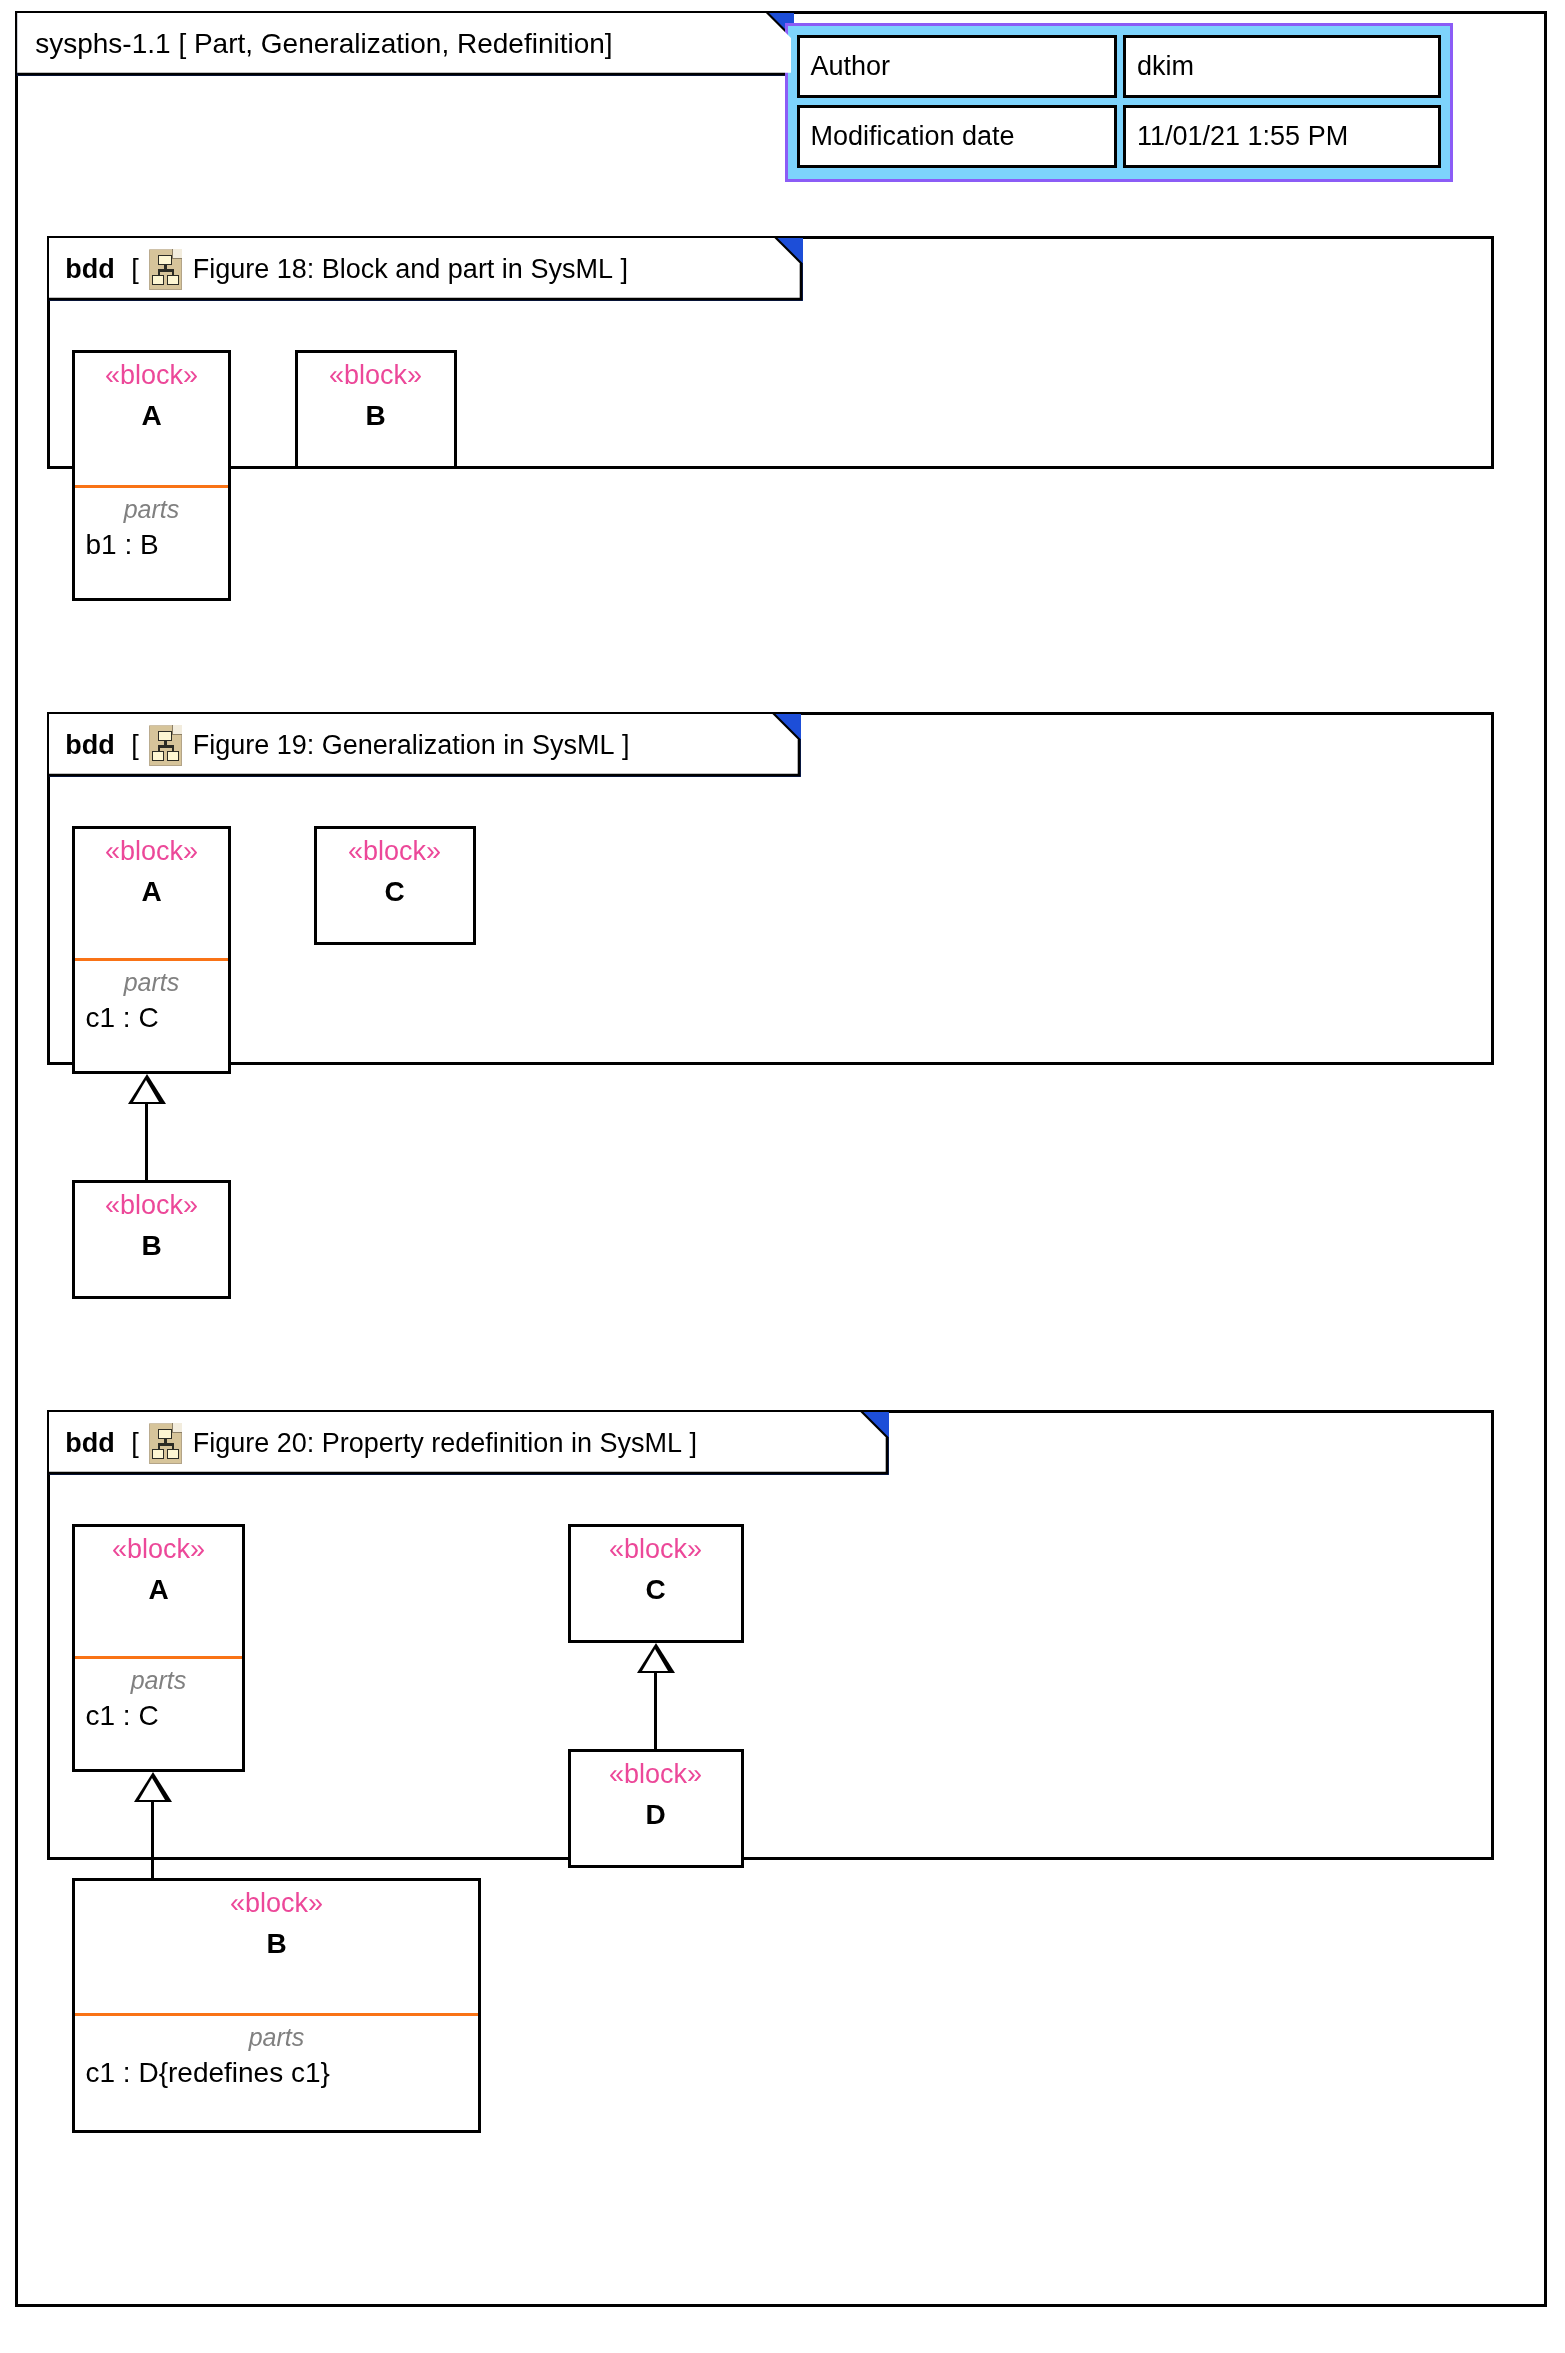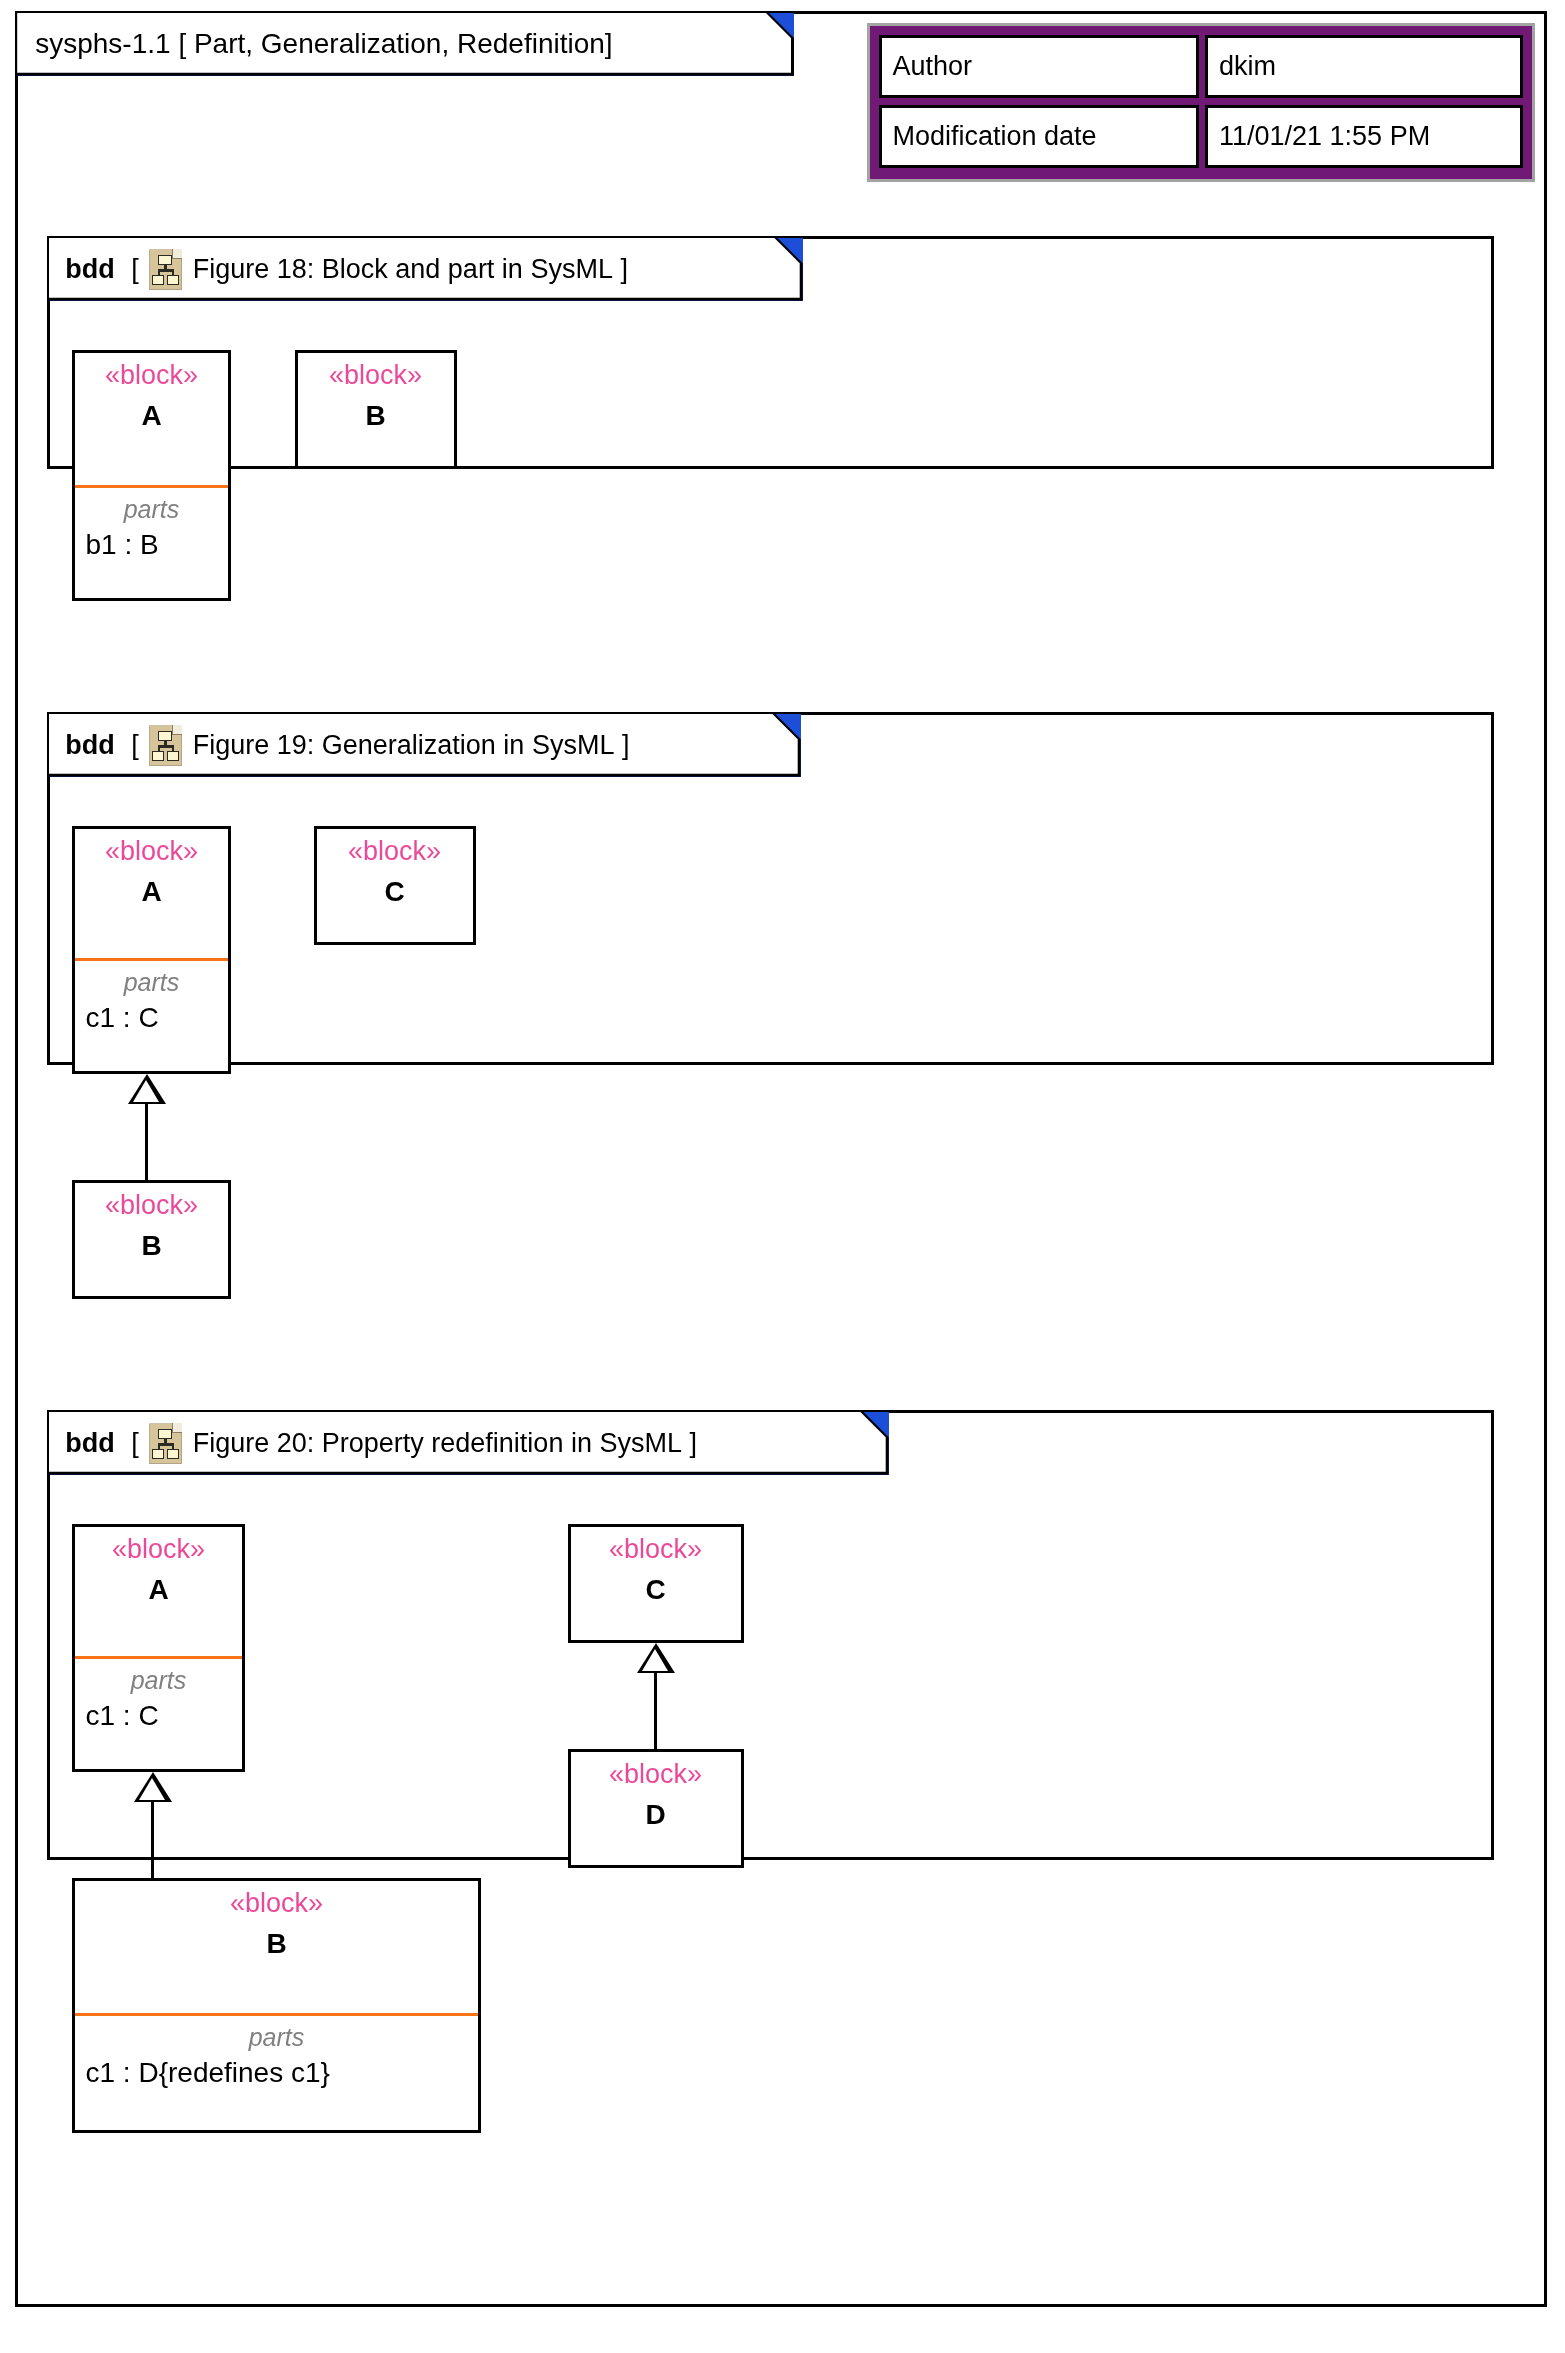--- a/index.html
+++ b/index.html
@@ -72,13 +72,13 @@
   
   #header-table {
     position: absolute;
-    left: 849px;
+    left: 767px;
     top: 9px;
     width: 668px;
     height: 159px;
-    border: 3px solid #a3a3a3;
-    box-sizing: border-box;
-    background: #701a75;
+    border: 3px solid #8b5cf6;
+    box-sizing: border-box;
+    background: #7dd3fc;
     padding: 9px;
   }
   .hdr-row {

